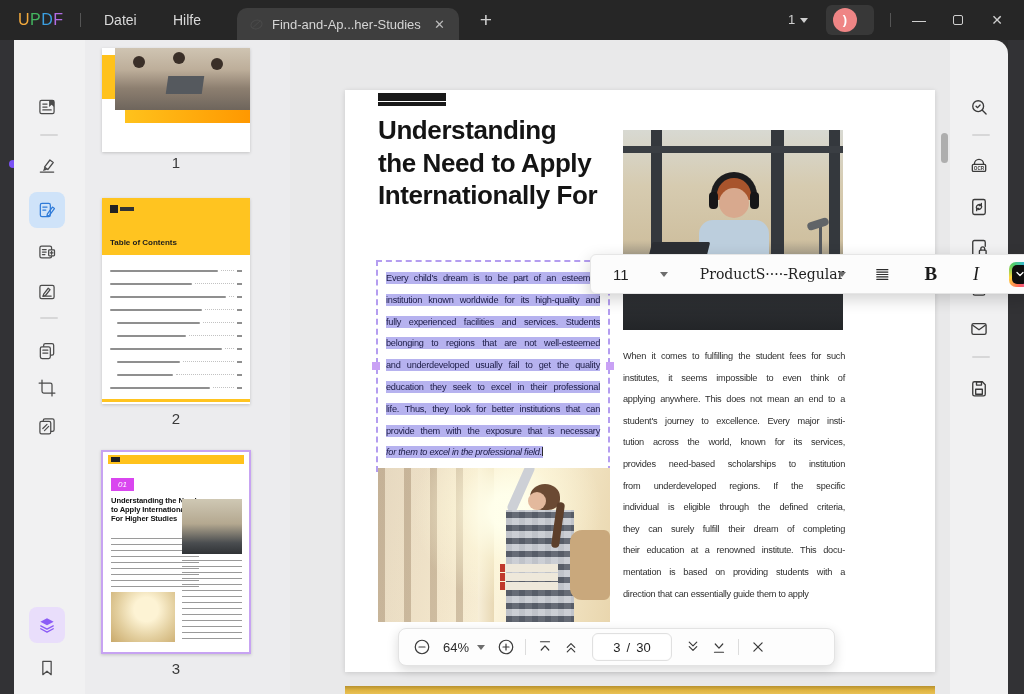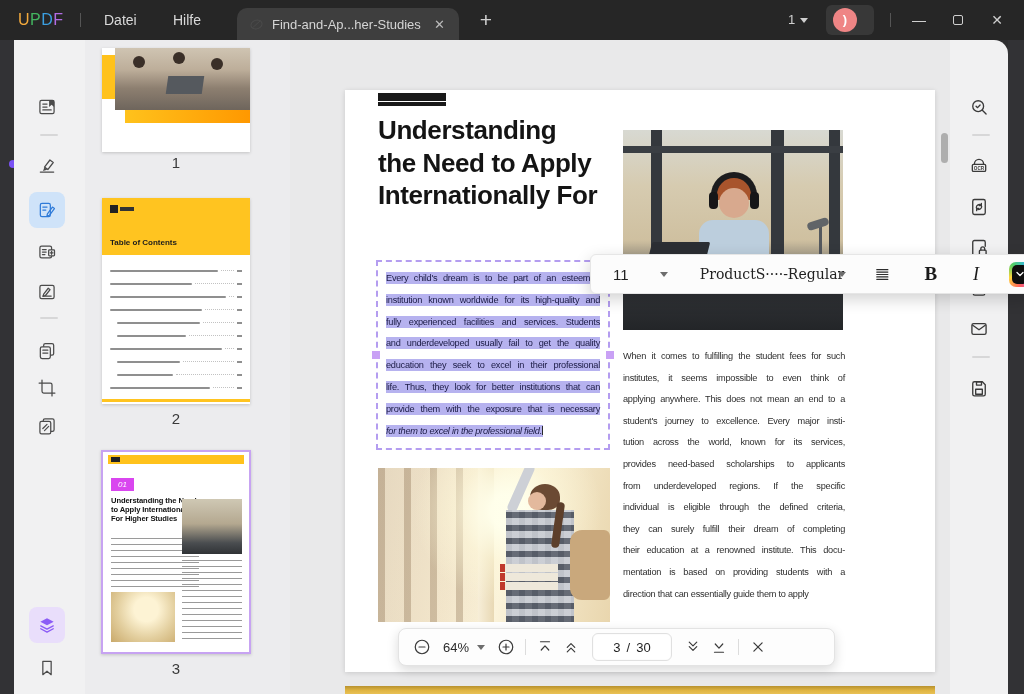--- a/index.html
+++ b/index.html
@@ -449,6 +449,7 @@
       <div class="sel-line"><span>Every child's dream is to be part of an esteemed</span></div>
       <div class="sel-line"><span>institution known worldwide for its high-quality and</span></div>
       <div class="sel-line"><span>fully experienced facilities and services. Students</span></div>
+      <div class="sel-line"><span>belonging to regions that are not well-esteemed</span></div>
       <div class="sel-line"><span>and underdeveloped usually fail to get the quality</span></div>
       <div class="sel-line"><span>education they seek to excel in their professional</span></div>
       <div class="sel-line"><span>life. Thus, they look for better institutions that can</span></div>

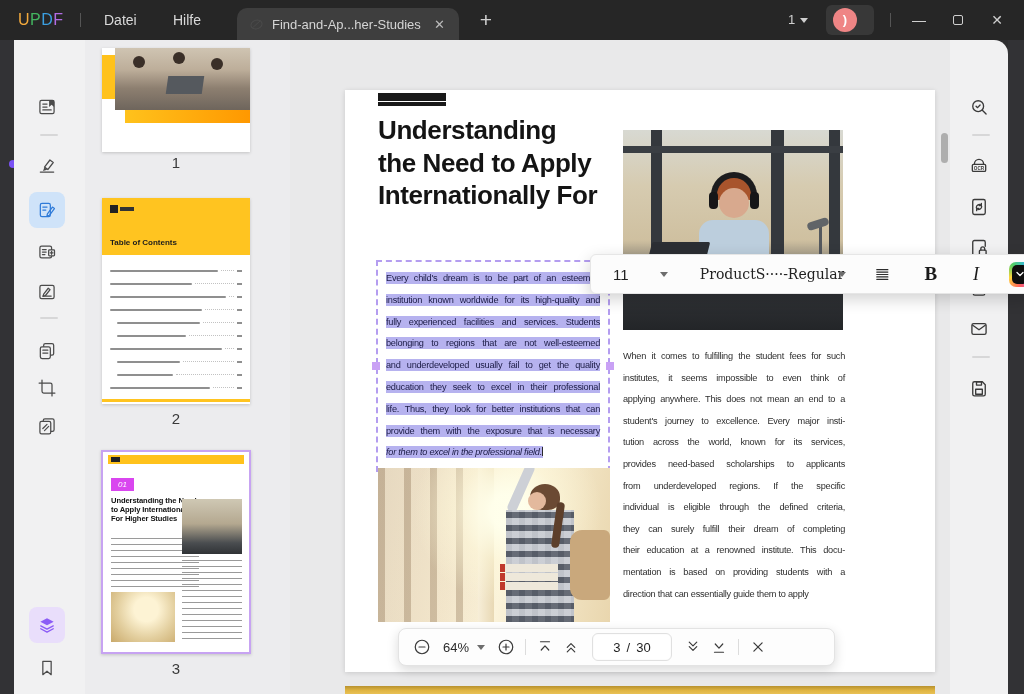--- a/index.html
+++ b/index.html
@@ -463,7 +463,7 @@
       <div class="rc-line">applying anywhere. This does not mean an end to a</div>
       <div class="rc-line">student's journey to excellence. Every major insti-</div>
       <div class="rc-line">tution across the world, known for its services,</div>
-      <div class="rc-line">provides need-based scholarships to applicants</div>
+      <div class="rc-line">provides need-based scholarships to institution</div>
       <div class="rc-line">from underdeveloped regions. If the specific</div>
       <div class="rc-line">individual is eligible through the defined criteria,</div>
       <div class="rc-line">they can surely fulfill their dream of completing</div>

